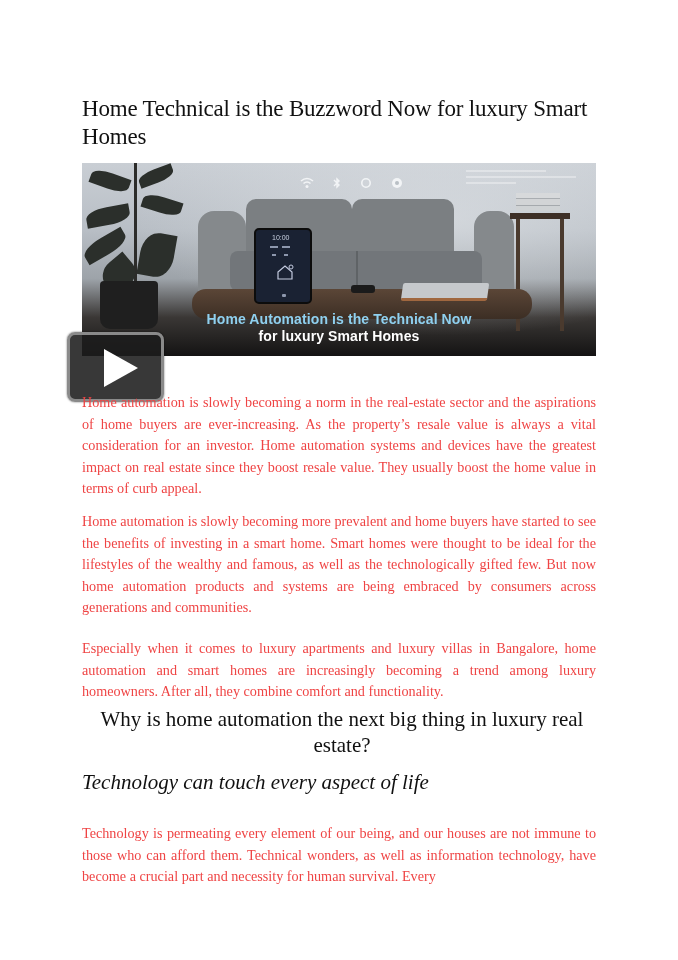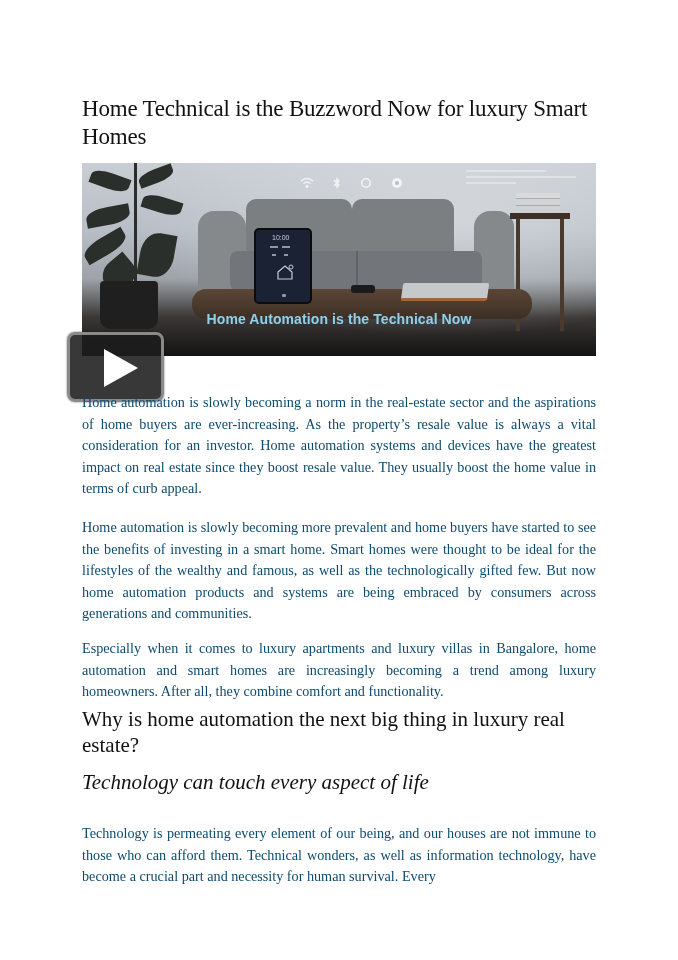--- a/index.html
+++ b/index.html
@@ -196,6 +196,7 @@
 
     <div class="hero-caption">
       <span class="cap1">Home Automation is the Technical Now</span>
+      <span class="cap2">for luxury Smart Homes</span>
     </div>
   </div>
 

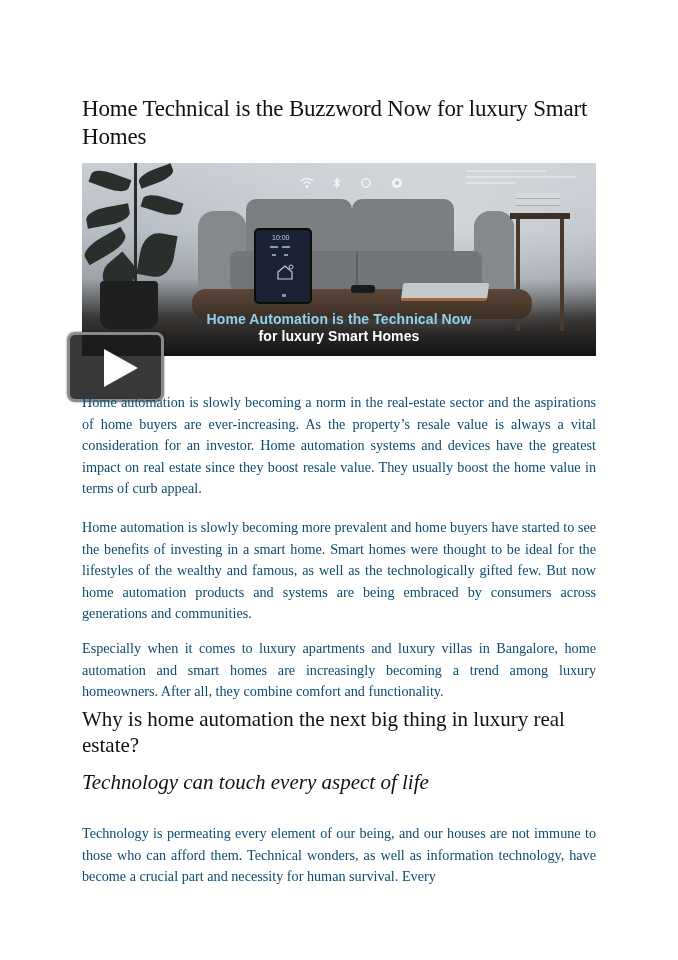--- a/index.html
+++ b/index.html
@@ -102,7 +102,7 @@
 
     .para {
       position: absolute; left: 82px; width: 514px;
-      font-size: 14.2px; line-height: 21.5px; color: #0c4a6e; text-align: justify;
+      font-size: 14.2px; line-height: 21.5px; color: #ef4444; text-align: justify;
       text-align-last: left;
     }
     .p1 { top: 392px; }

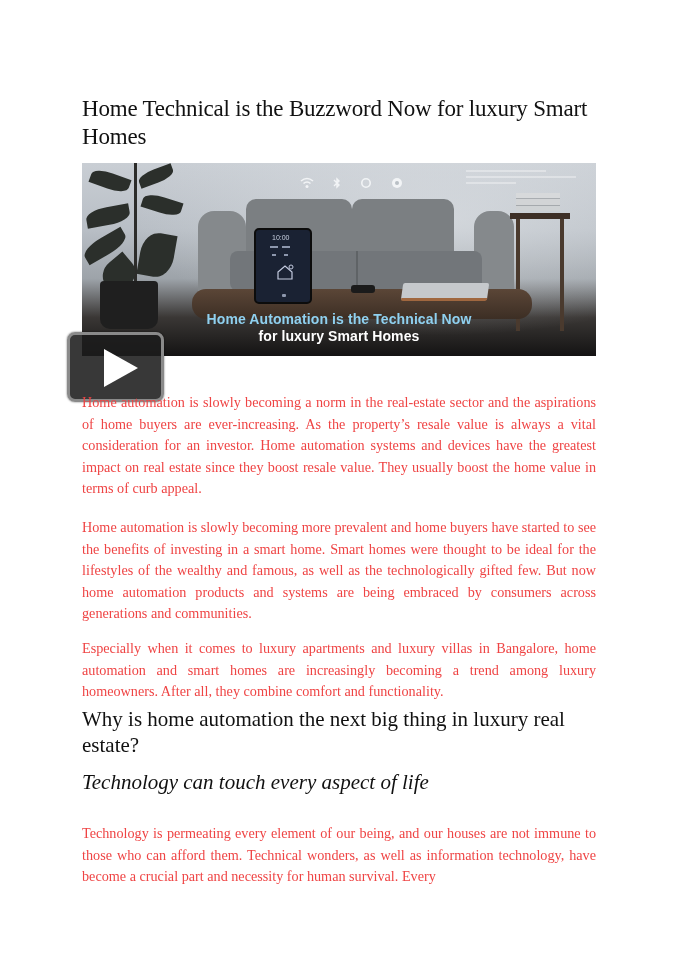--- a/index.html
+++ b/index.html
@@ -106,7 +106,7 @@
       text-align-last: left;
     }
     .p1 { top: 392px; }
-    .p2 { top: 511px; margin-top: 6px; }
+    .p2 { top: 511px; }
     .p3 { top: 630px; margin-top: 8px; }
     .p4 { top: 823px; }
 

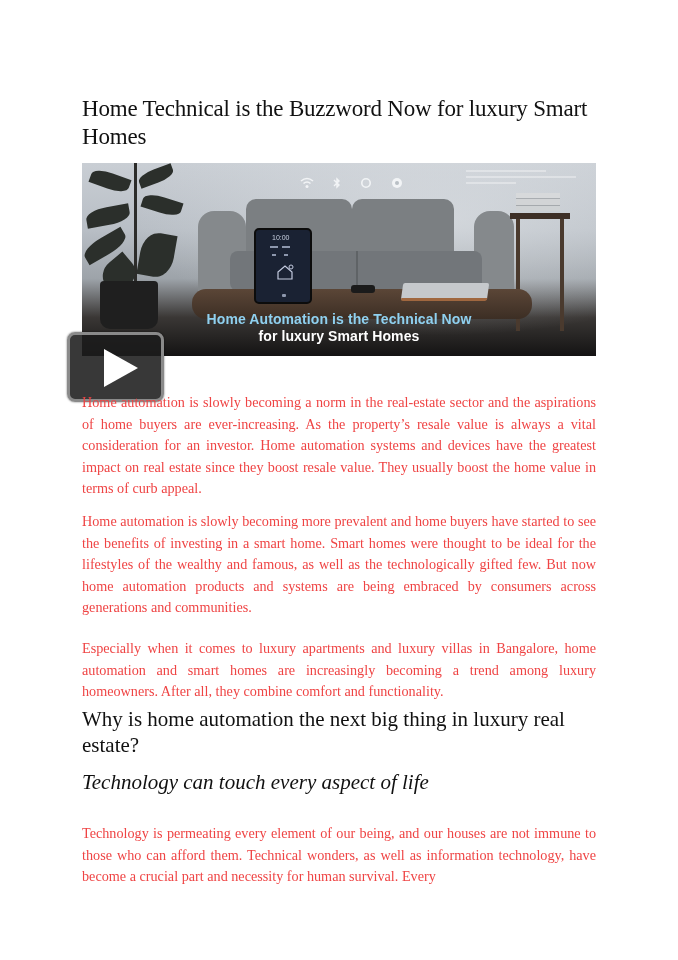--- a/index.html
+++ b/index.html
@@ -112,7 +112,7 @@
 
     .h2 {
       position: absolute; left: 82px; top: 706px; width: 520px;
-      font-size: 21px; line-height: 26px; color: #111; font-weight: normal;
+      font-size: 21px; line-height: 26px; color: #111; font-weight: normal; text-align: center;
     }
     .h3 {
       position: absolute; left: 82px; top: 769px; width: 520px;

